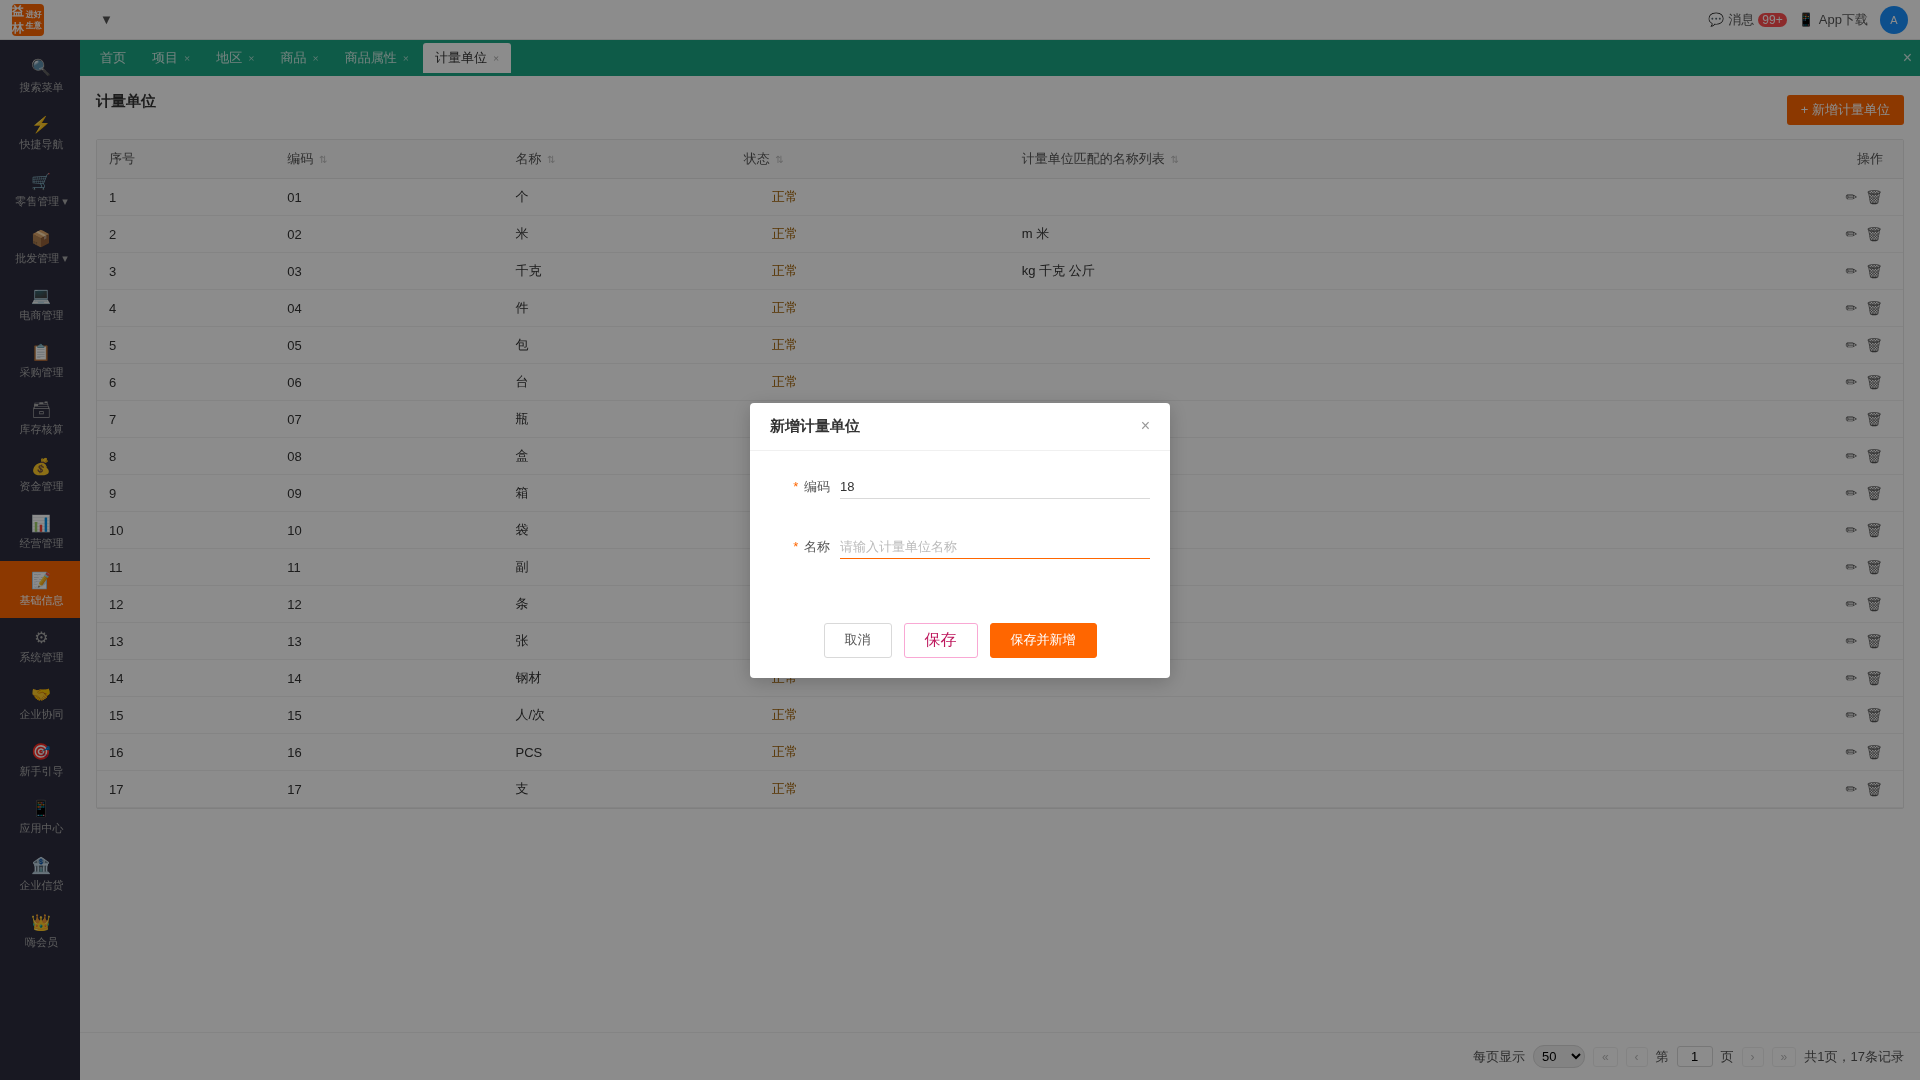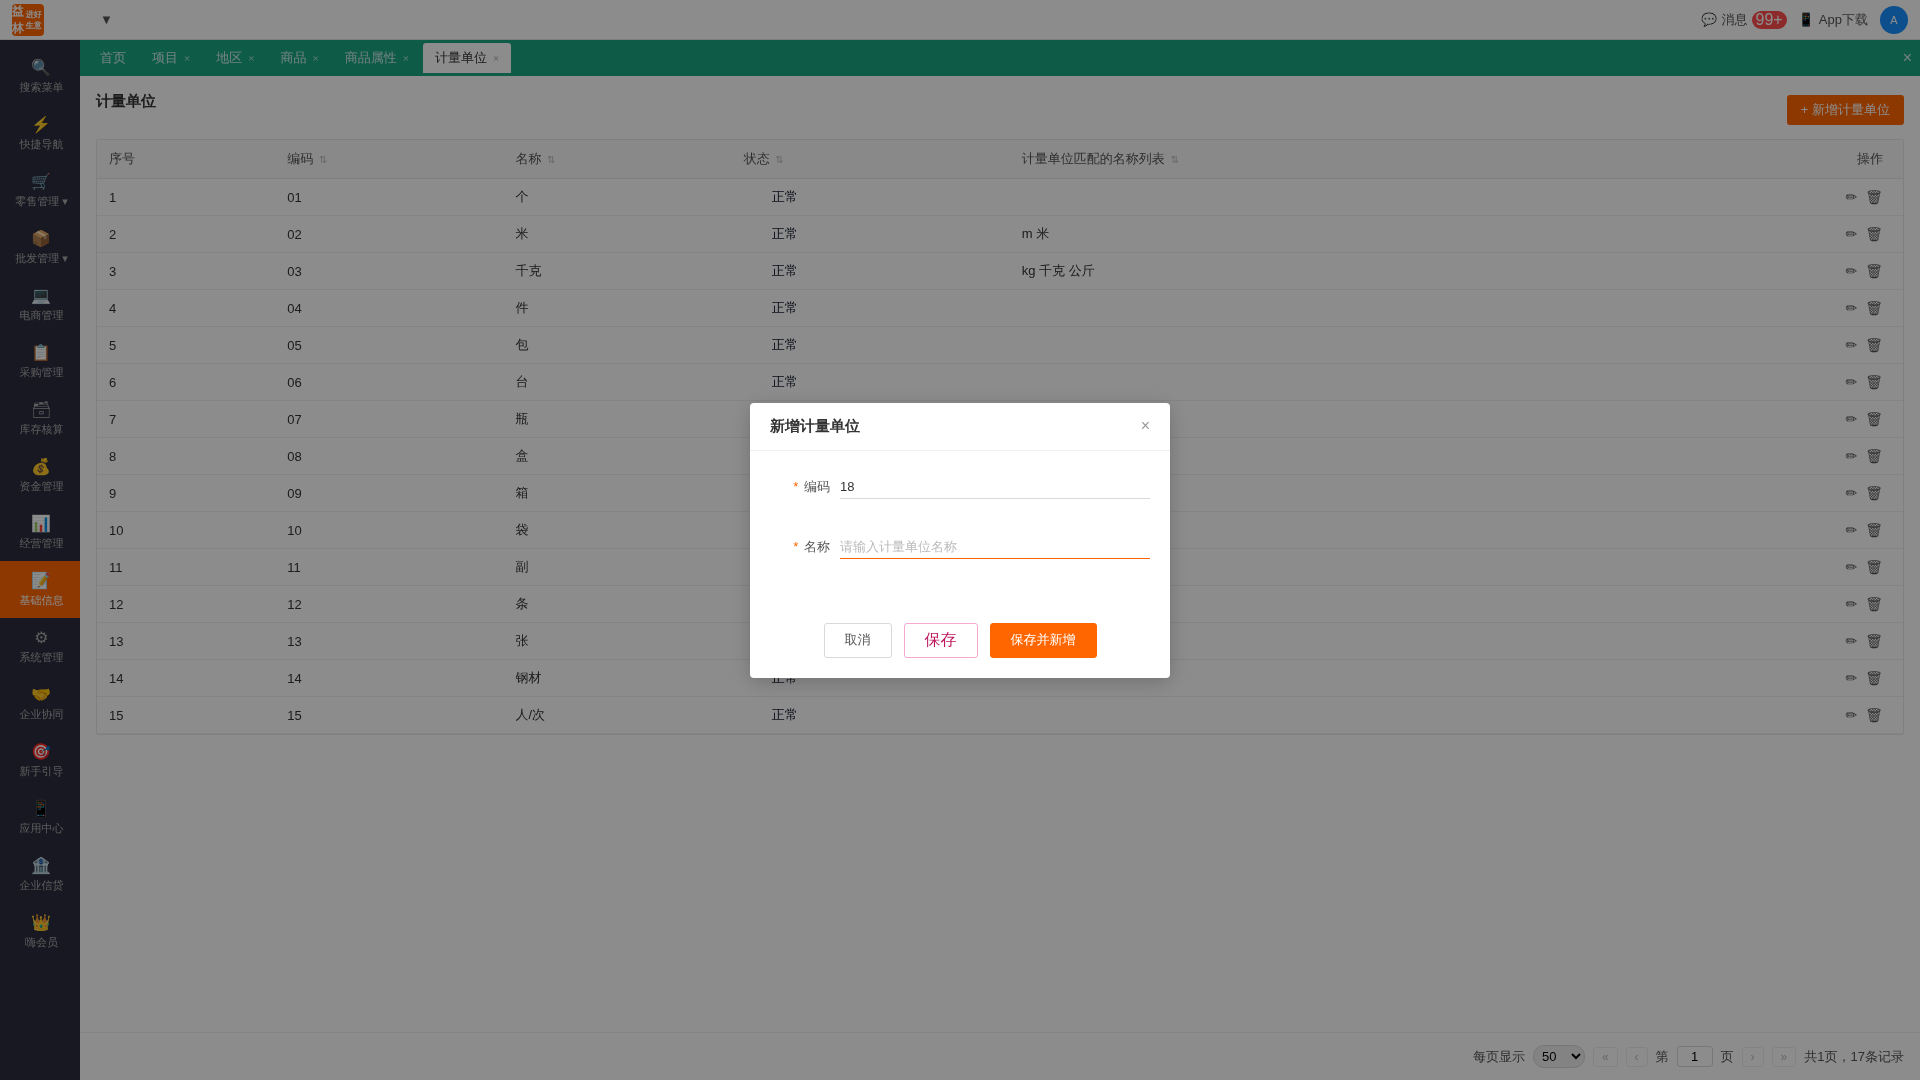--- a/index.html
+++ b/index.html
@@ -13,7 +13,7 @@
     .company-selector { display: flex; align-items: center; gap: 4px; cursor: pointer; color: #555; font-size: 13px; }
     .top-bar-right { display: flex; align-items: center; gap: 12px; }
     .msg-btn { display: flex; align-items: center; gap: 4px; color: #555; font-size: 13px; cursor: pointer; position: relative; }
-    .badge { background: #ff4d4f; color: #fff; border-radius: 10px; font-size: 16px; padding: 0 4px; min-width: 16px; text-align: center; }
+    .badge { background: #ff4d4f; color: #fff; border-radius: 10px; font-size: 12px; padding: 0 4px; min-width: 16px; text-align: center; }
     .app-download { display: flex; align-items: center; gap: 4px; color: #555; font-size: 13px; cursor: pointer; }
     .avatar { width: 28px; height: 28px; background: #1890ff; border-radius: 50%; display: flex; align-items: center; justify-content: center; color: #fff; font-size: 11px; cursor: pointer; }
 

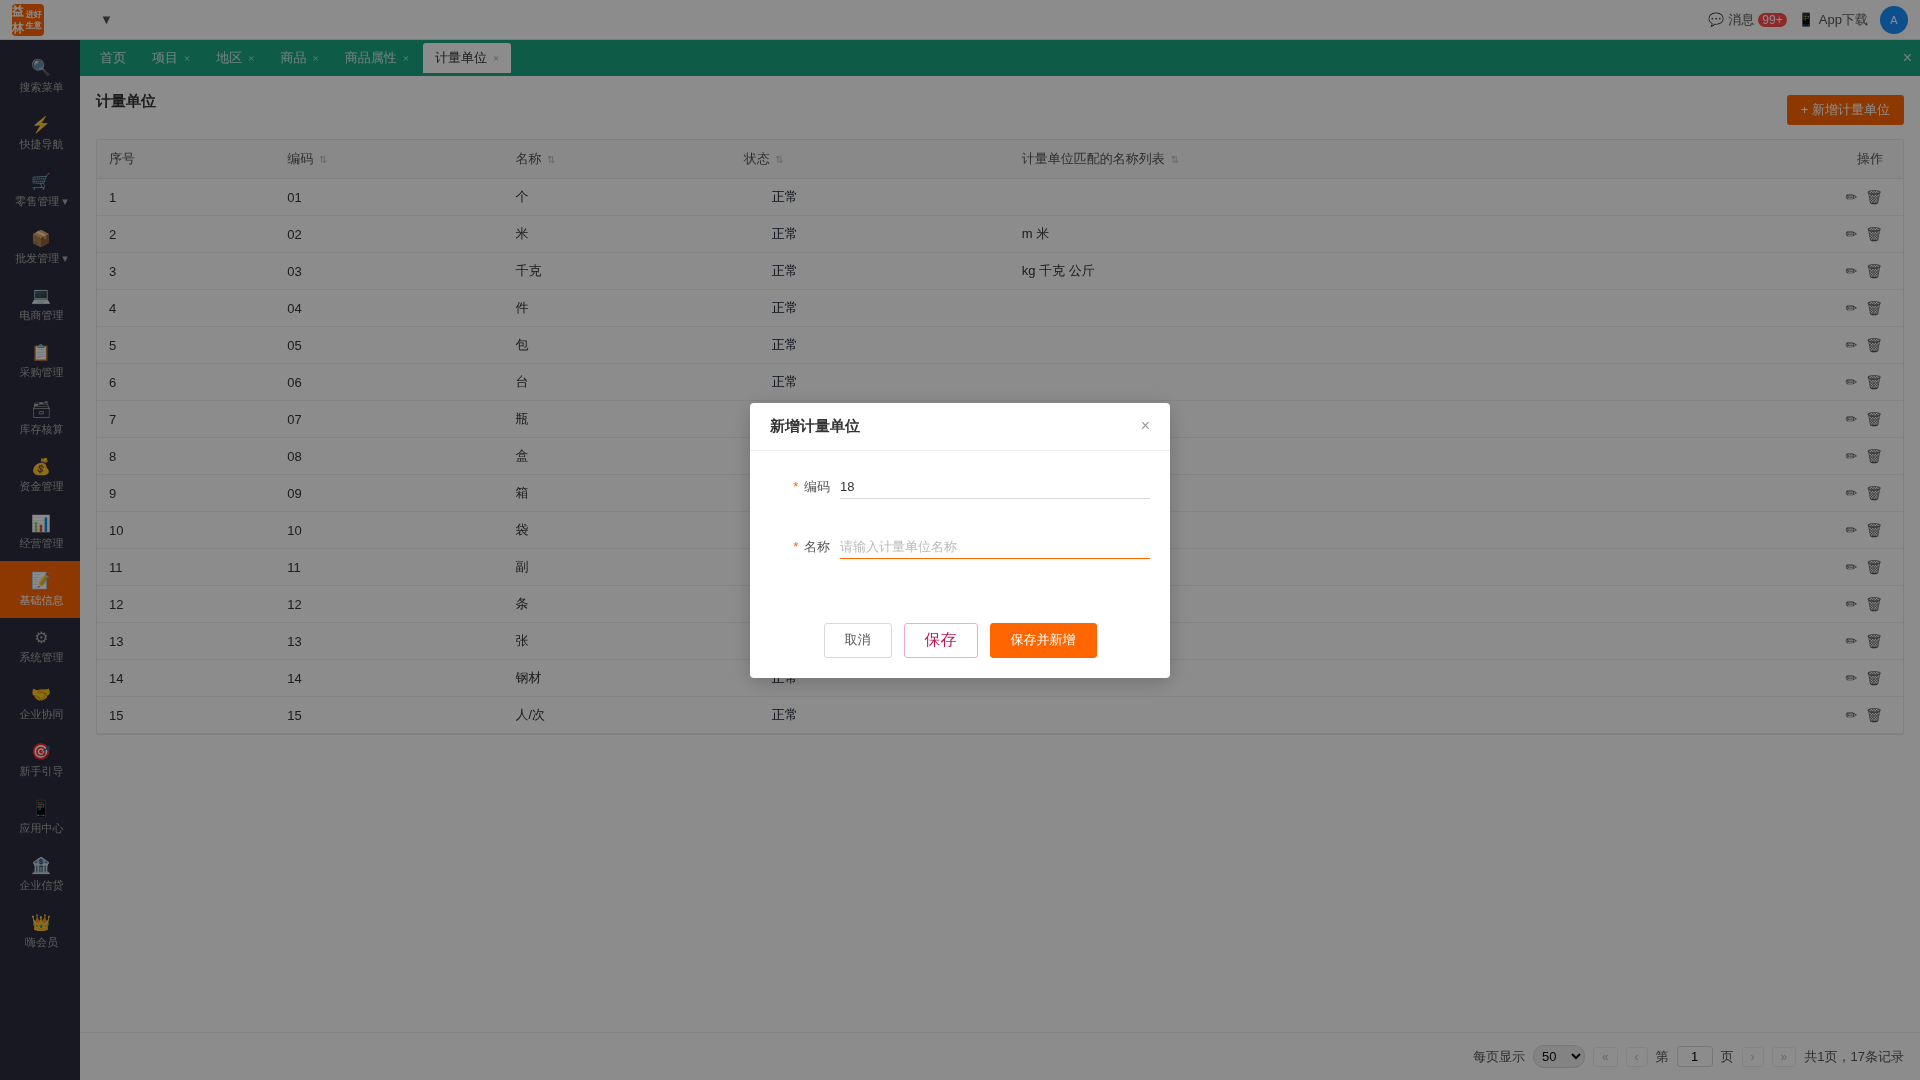--- a/index.html
+++ b/index.html
@@ -49,7 +49,7 @@
     thead tr { background: #fafafa; }
     th { padding: 10px 12px; text-align: left; border-bottom: 1px solid #e8e8e8; color: #555; font-weight: 500; white-space: nowrap; }
     td { padding: 9px 12px; border-bottom: 1px solid #f0f0f0; color: #333; }
-    .status-normal { color: #0f172a; margin-left: 28px; }
+    .status-normal { color: #a16207; margin-left: 28px; }
     .action-btns { display: flex; gap: 8px; }
     .action-btn { color: #555; cursor: pointer; font-size: 14px; }
     .sort-icon { color: #bbb; font-size: 10px; margin-left: 2px; }

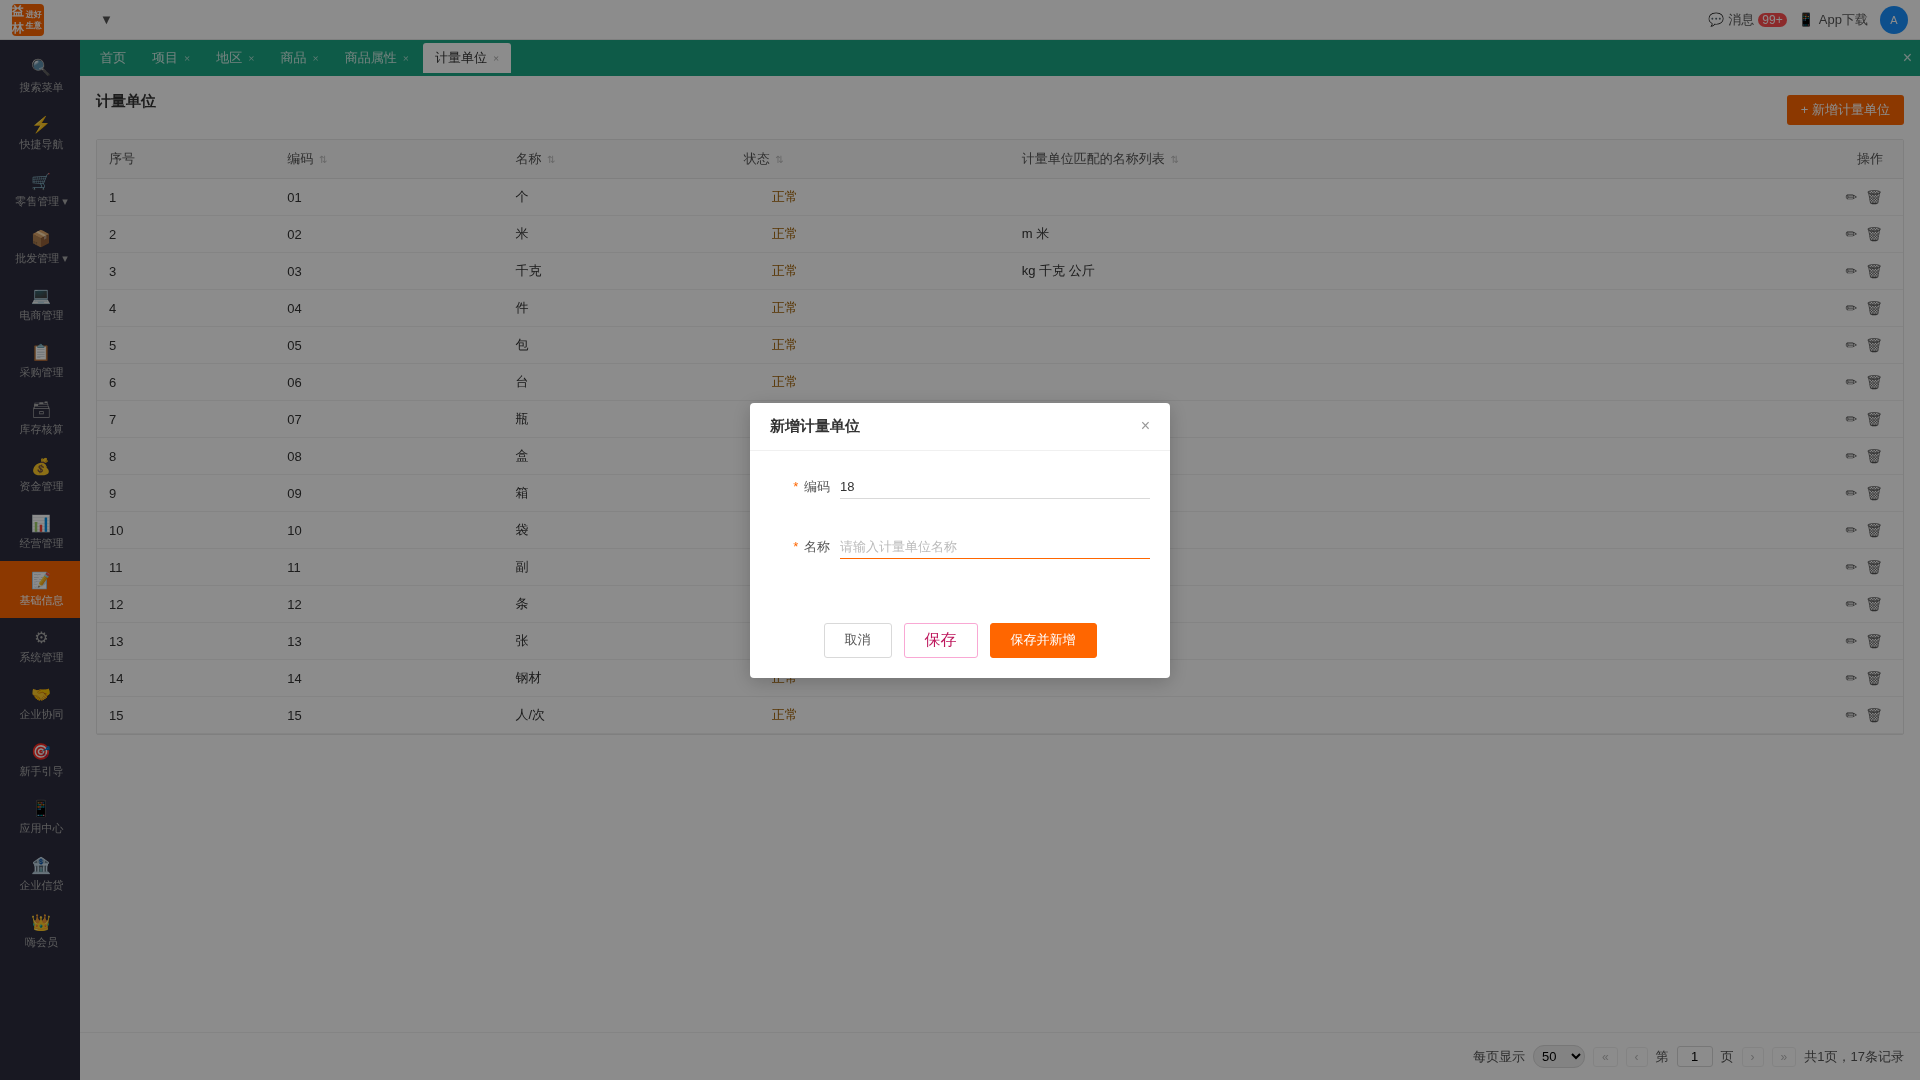--- a/index.html
+++ b/index.html
@@ -419,6 +419,19 @@
       </div>
     </td>
   </tr>
+              <tr>
+    <td>16</td>
+    <td>16</td>
+    <td>PCS</td>
+    <td><span class="status-normal">正常</span></td>
+    <td></td>
+    <td style="text-align:right; padding-right:20px;">
+      <div class="action-btns" style="justify-content:flex-end;">
+        <span class="action-btn" title="编辑">✏</span>
+        <span class="action-btn" title="删除">🗑</span>
+      </div>
+    </td>
+  </tr>
             </tbody>
         </table>
       </div>

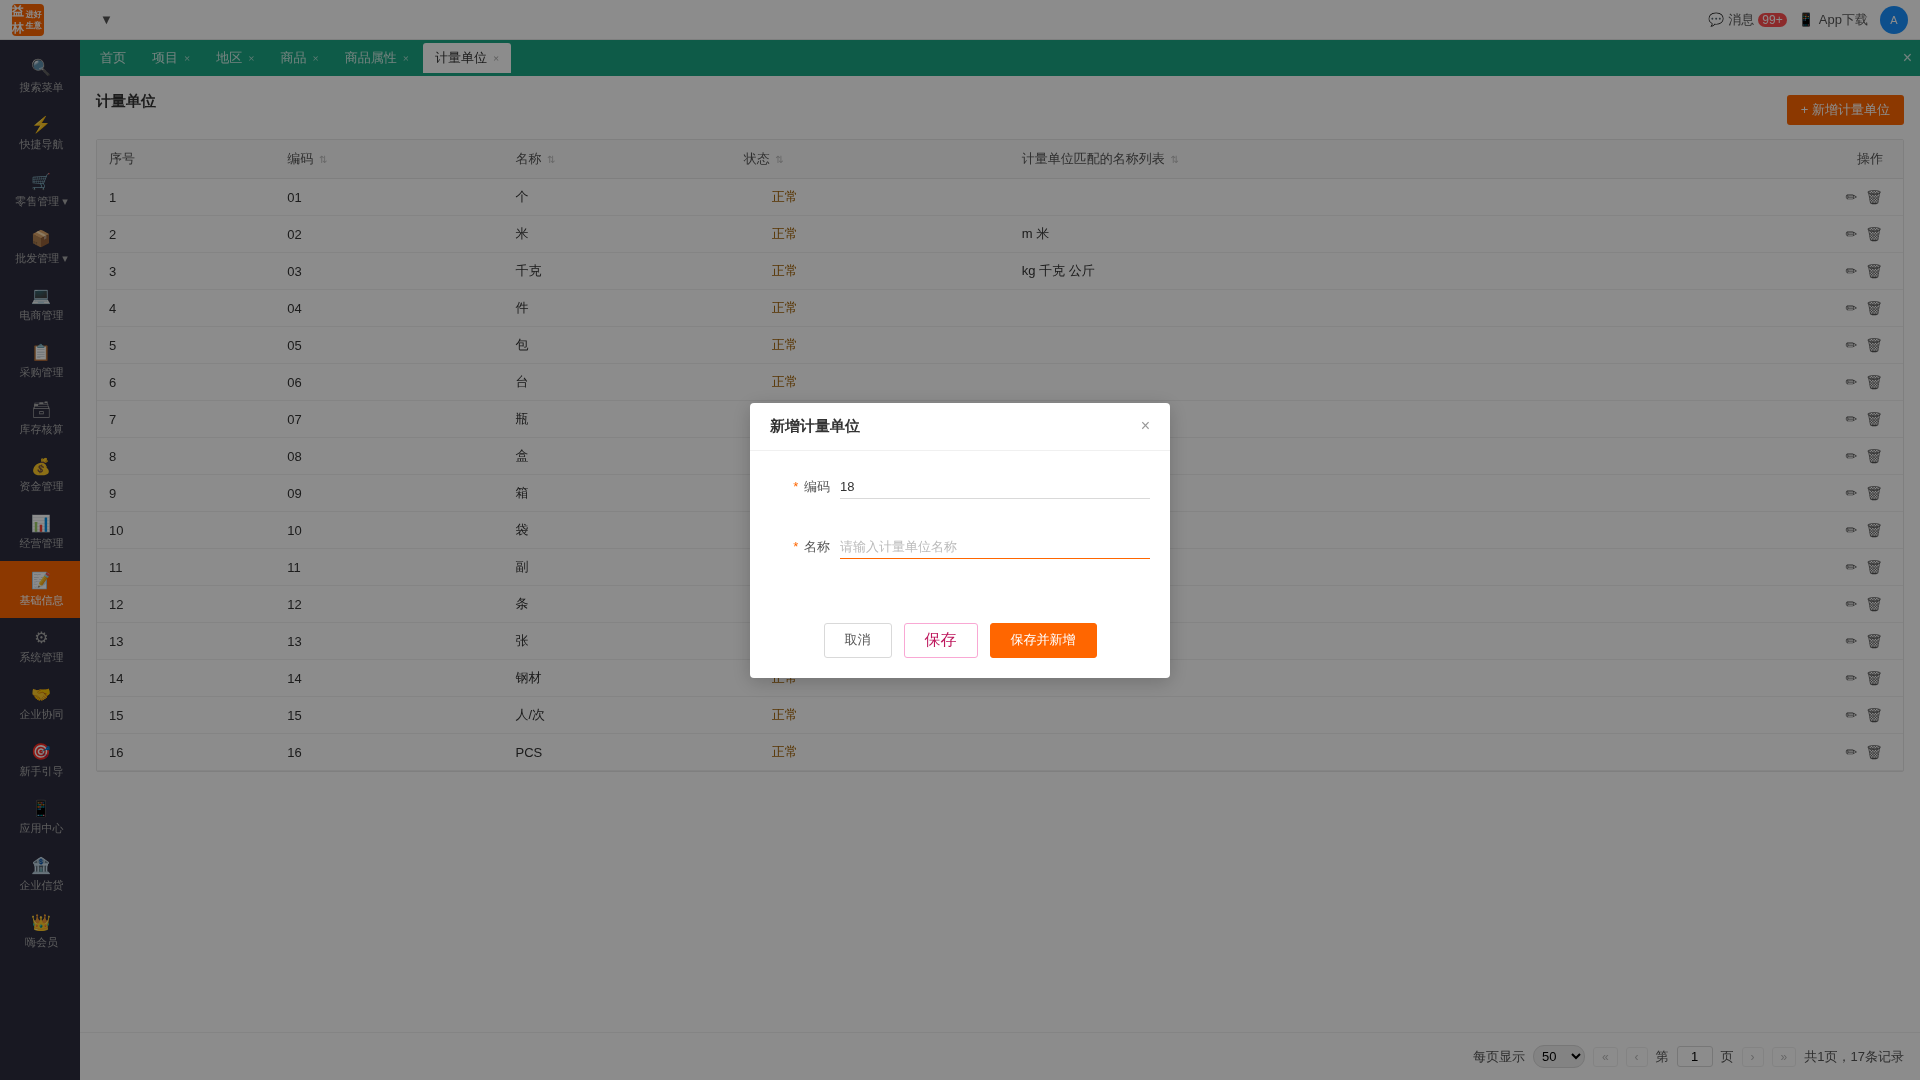--- a/index.html
+++ b/index.html
@@ -432,6 +432,19 @@
       </div>
     </td>
   </tr>
+              <tr>
+    <td>17</td>
+    <td>17</td>
+    <td>支</td>
+    <td><span class="status-normal">正常</span></td>
+    <td></td>
+    <td style="text-align:right; padding-right:20px;">
+      <div class="action-btns" style="justify-content:flex-end;">
+        <span class="action-btn" title="编辑">✏</span>
+        <span class="action-btn" title="删除">🗑</span>
+      </div>
+    </td>
+  </tr>
             </tbody>
         </table>
       </div>

